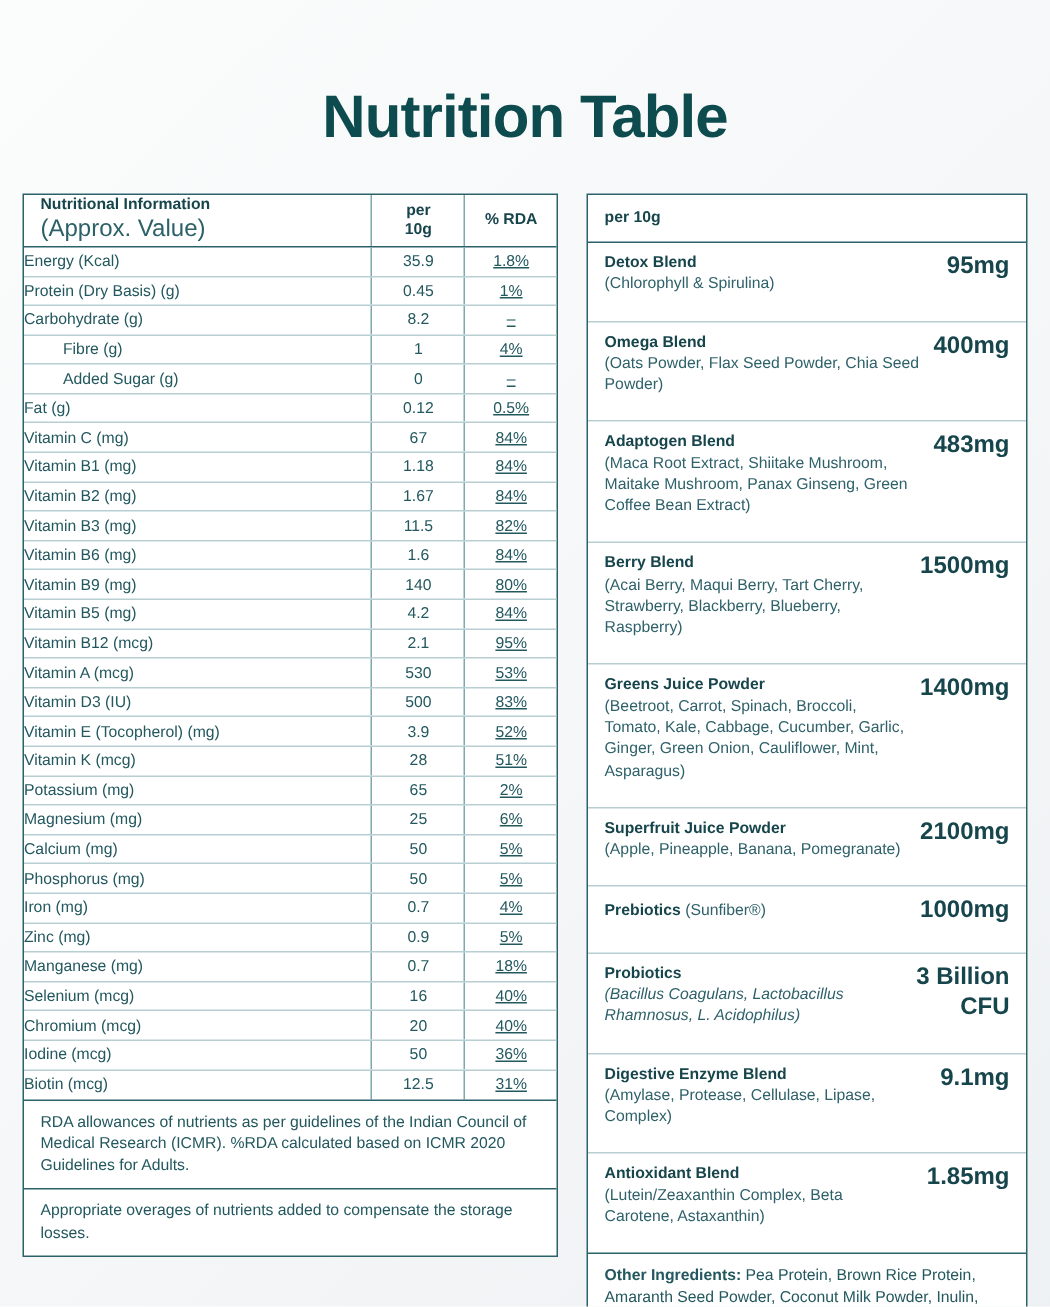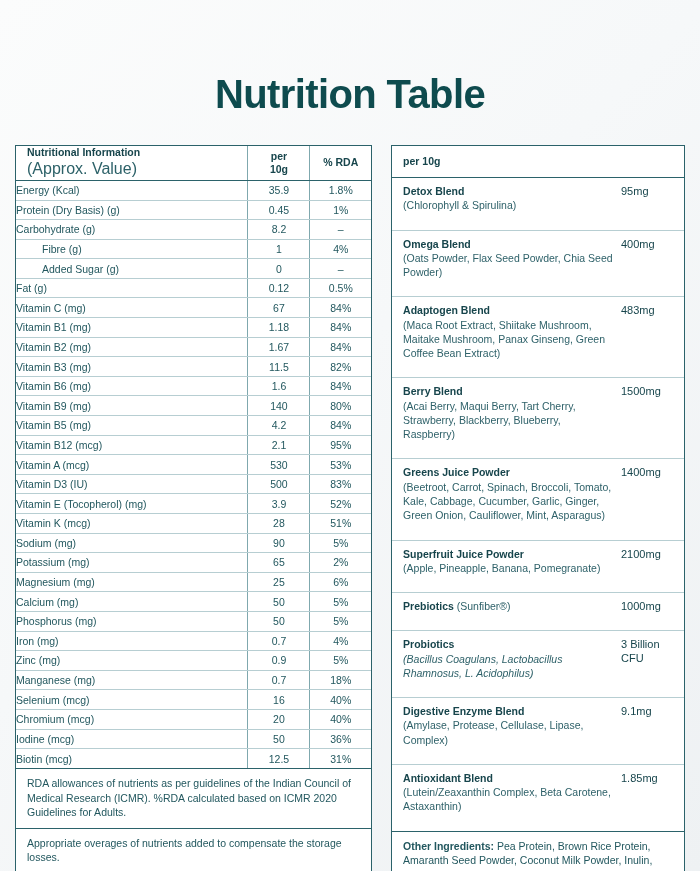--- a/index.html
+++ b/index.html
@@ -23,7 +23,7 @@
     font-weight: bold;
     color: #0e4b4e;
     letter-spacing: -0.6px;
-    padding-top: 74px;
+    padding-top: 58px;
     line-height: 1;
   }
 

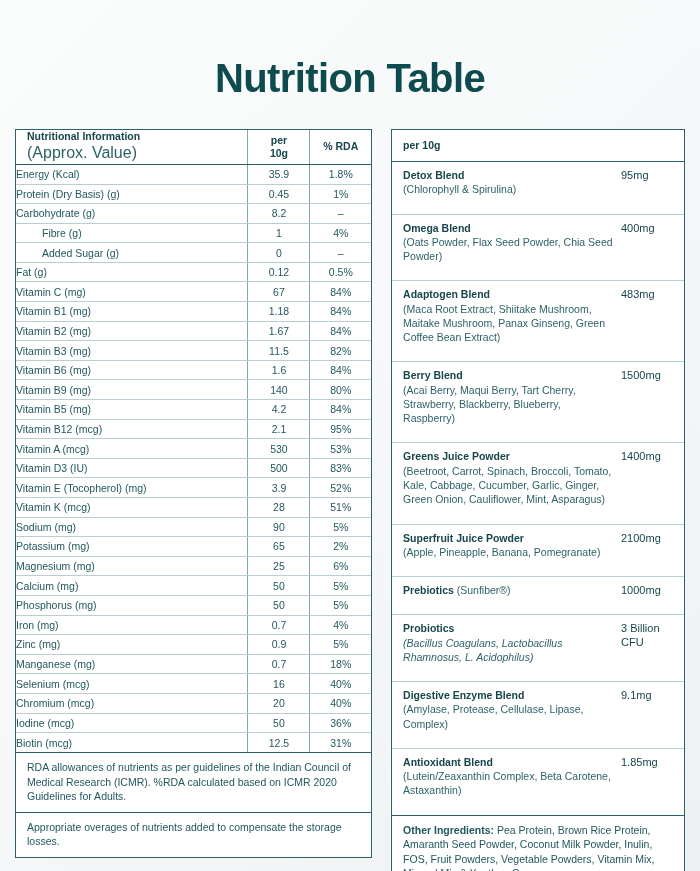--- a/index.html
+++ b/index.html
@@ -94,7 +94,7 @@
   td.c-name  { padding-left: 11px; text-align: left; }
   td.c-name.indent { padding-left: 26px; }
   td.c-value { text-align: center; }
-  td.c-rda   { text-align: center; }
+  td.c-rda   { text-align: center; text-decoration: underline; }
 
   .note {
     font-size: 10.5px;

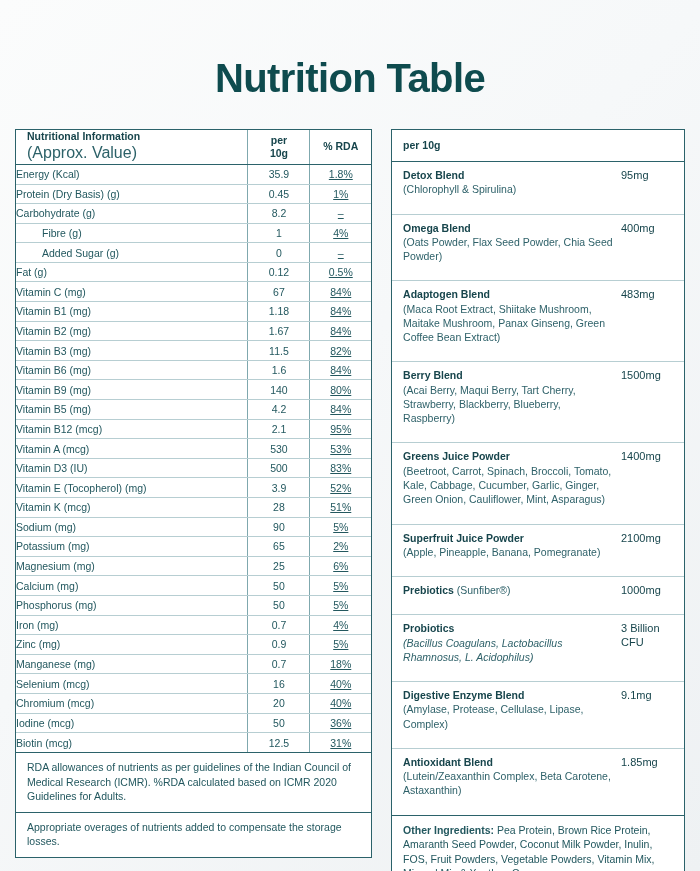--- a/index.html
+++ b/index.html
@@ -160,9 +160,10 @@
   .blend-name .desc { color: #2e6169; }
 
   .blend-amt {
-    font-size: 11px;
-    font-weight: normal;
+    font-size: 16px;
+    font-weight: bold;
     color: #17454c;
+    text-align: right;
     white-space: pre-line;
     line-height: 1.28;
     flex: 0 0 auto;

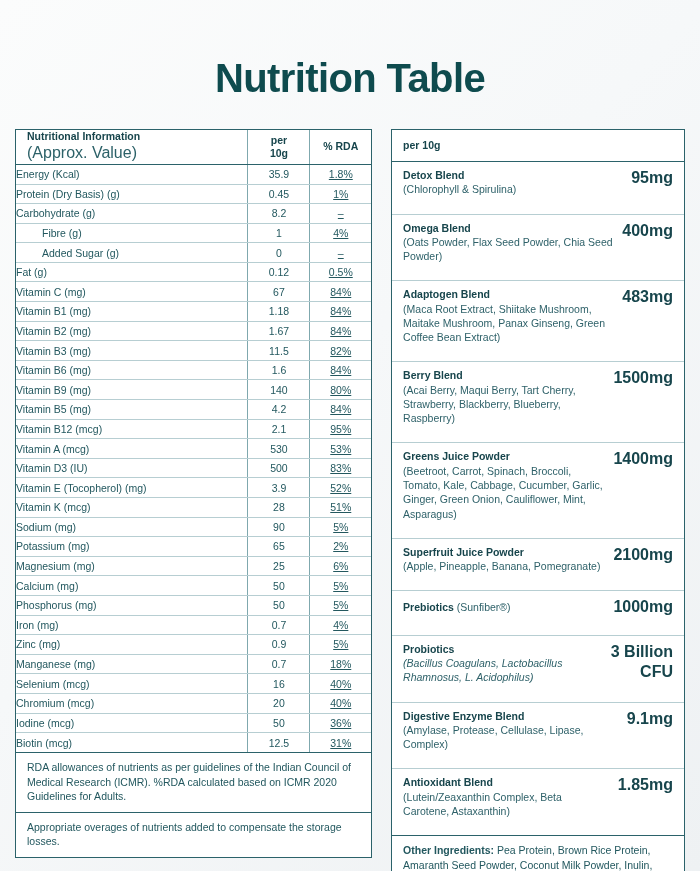--- a/index.html
+++ b/index.html
@@ -298,11 +298,6 @@
             <td class="c-rda col-rda">51%</td>
           </tr>
           <tr>
-            <td class="c-name col-name">Sodium (mg)</td>
-            <td class="c-value col-value">90</td>
-            <td class="c-rda col-rda">5%</td>
-          </tr>
-          <tr>
             <td class="c-name col-name">Potassium (mg)</td>
             <td class="c-value col-value">65</td>
             <td class="c-rda col-rda">2%</td>

